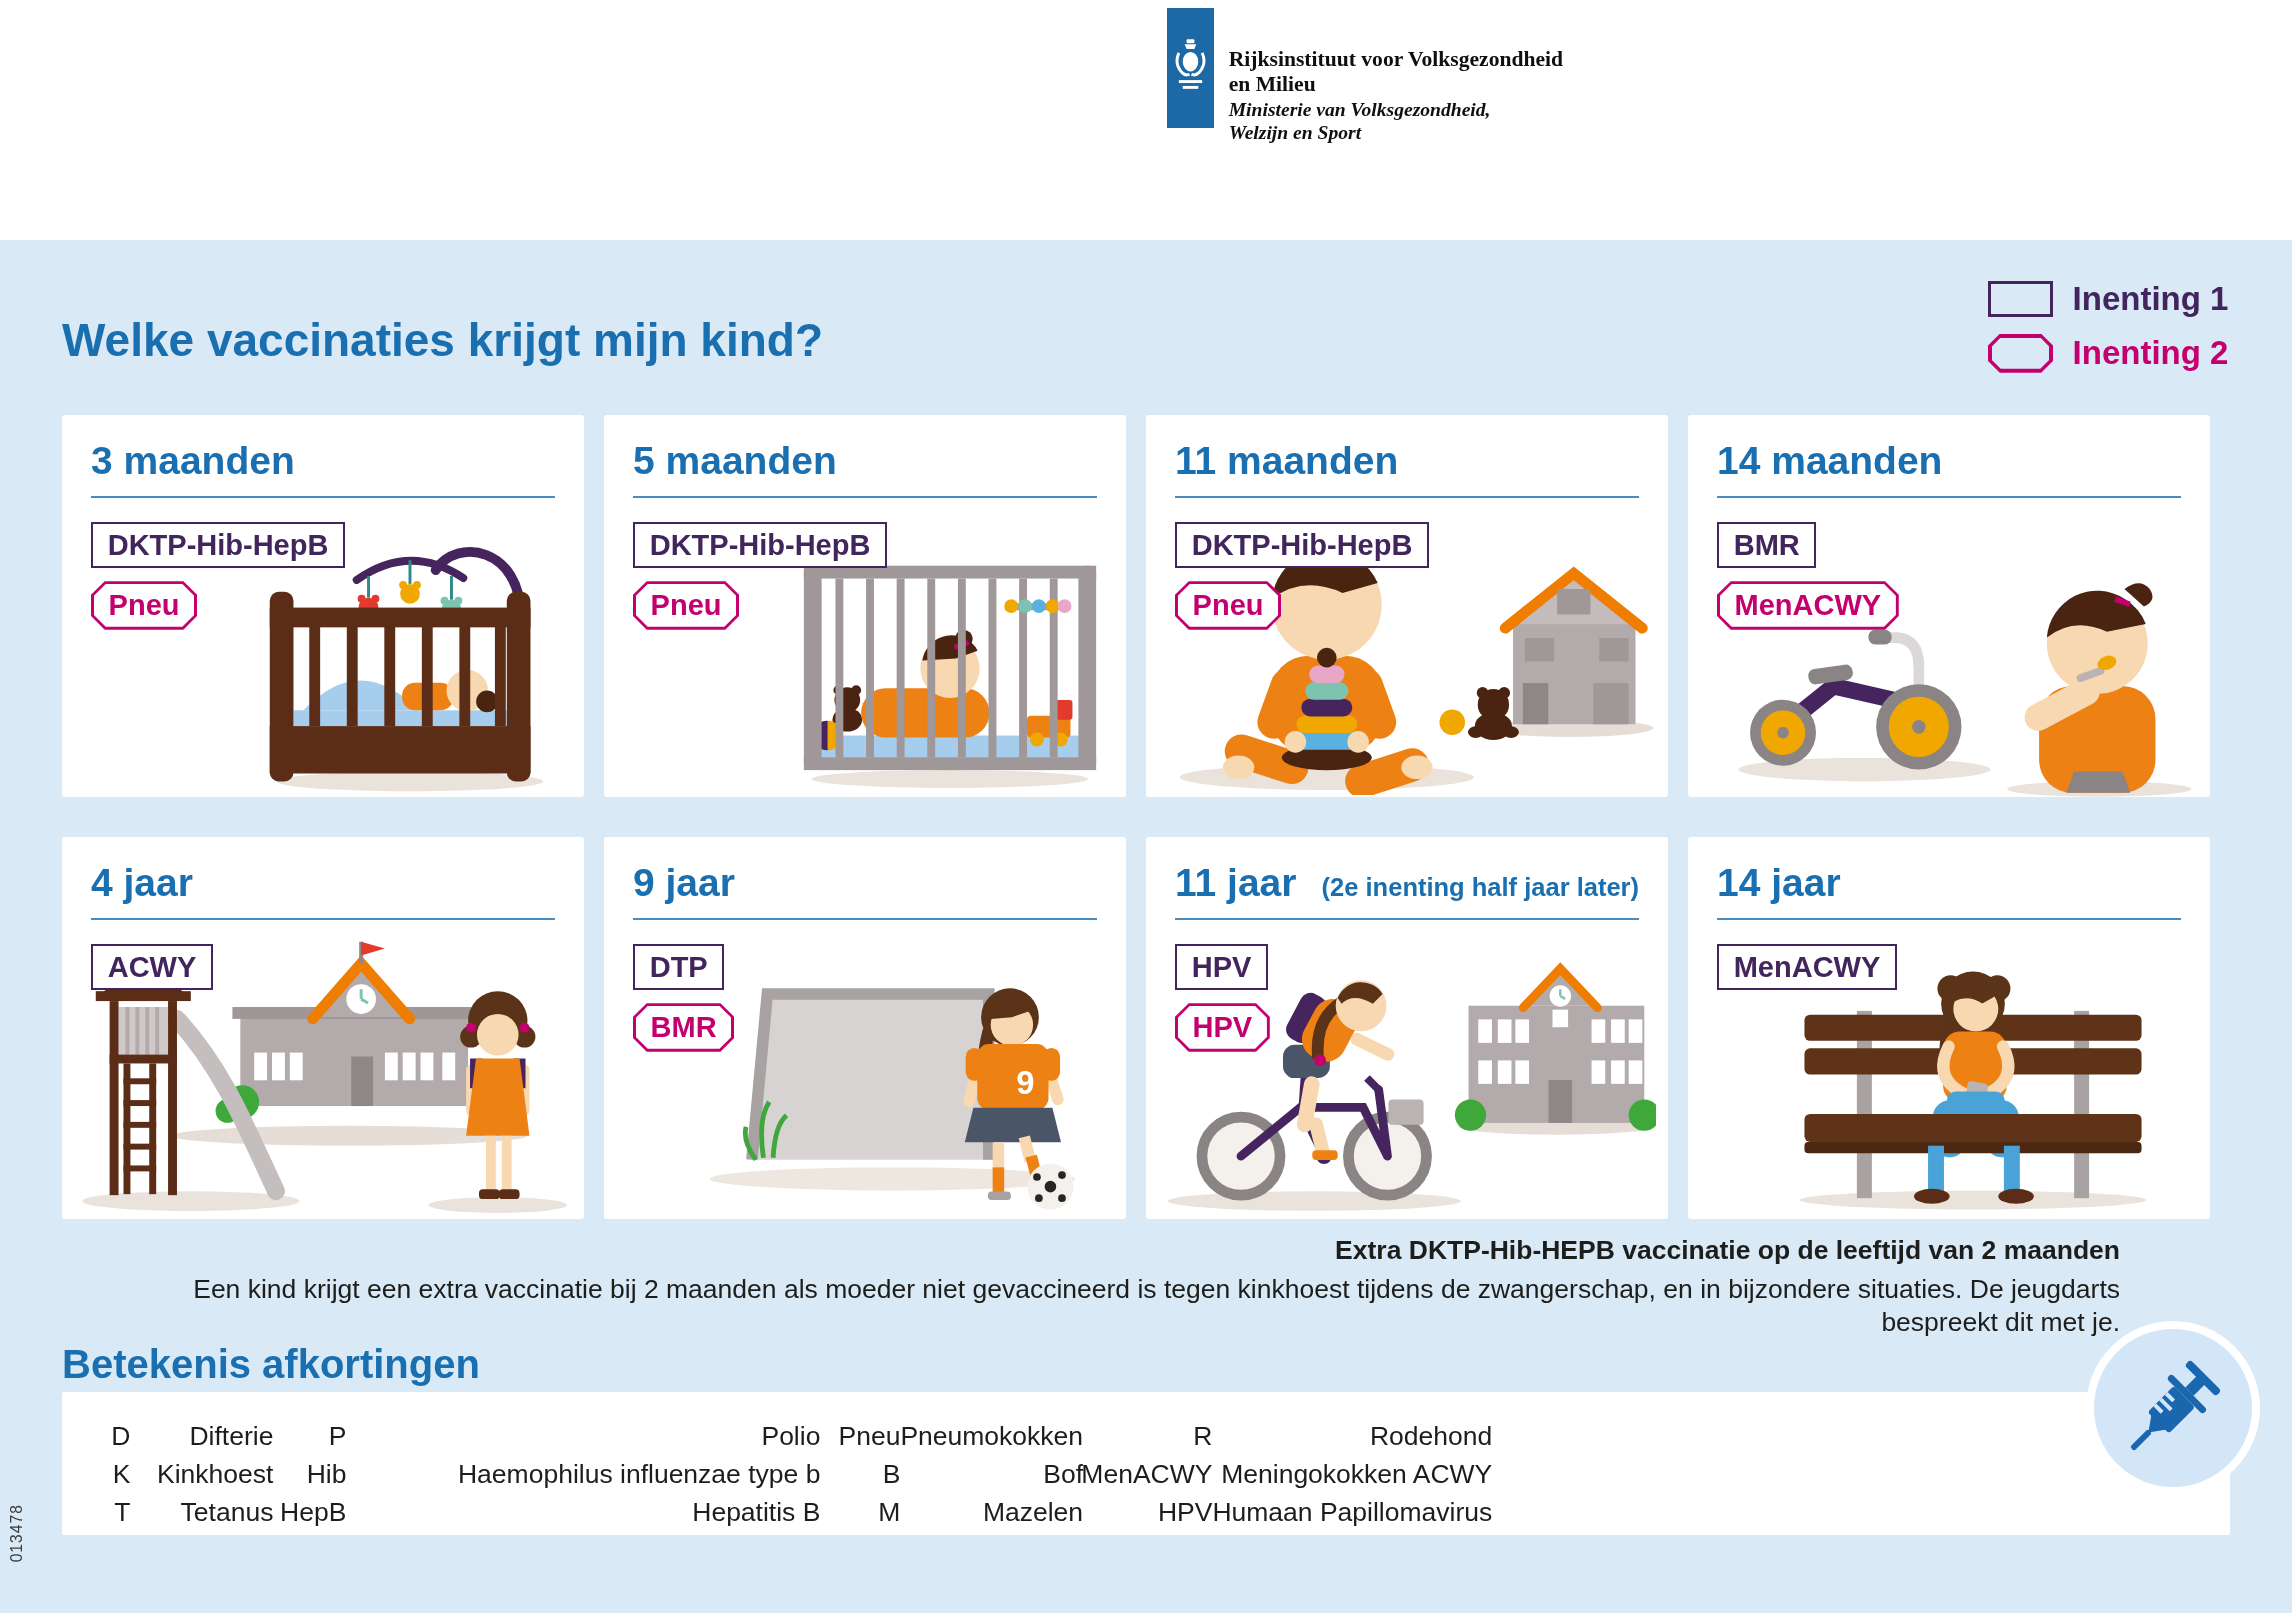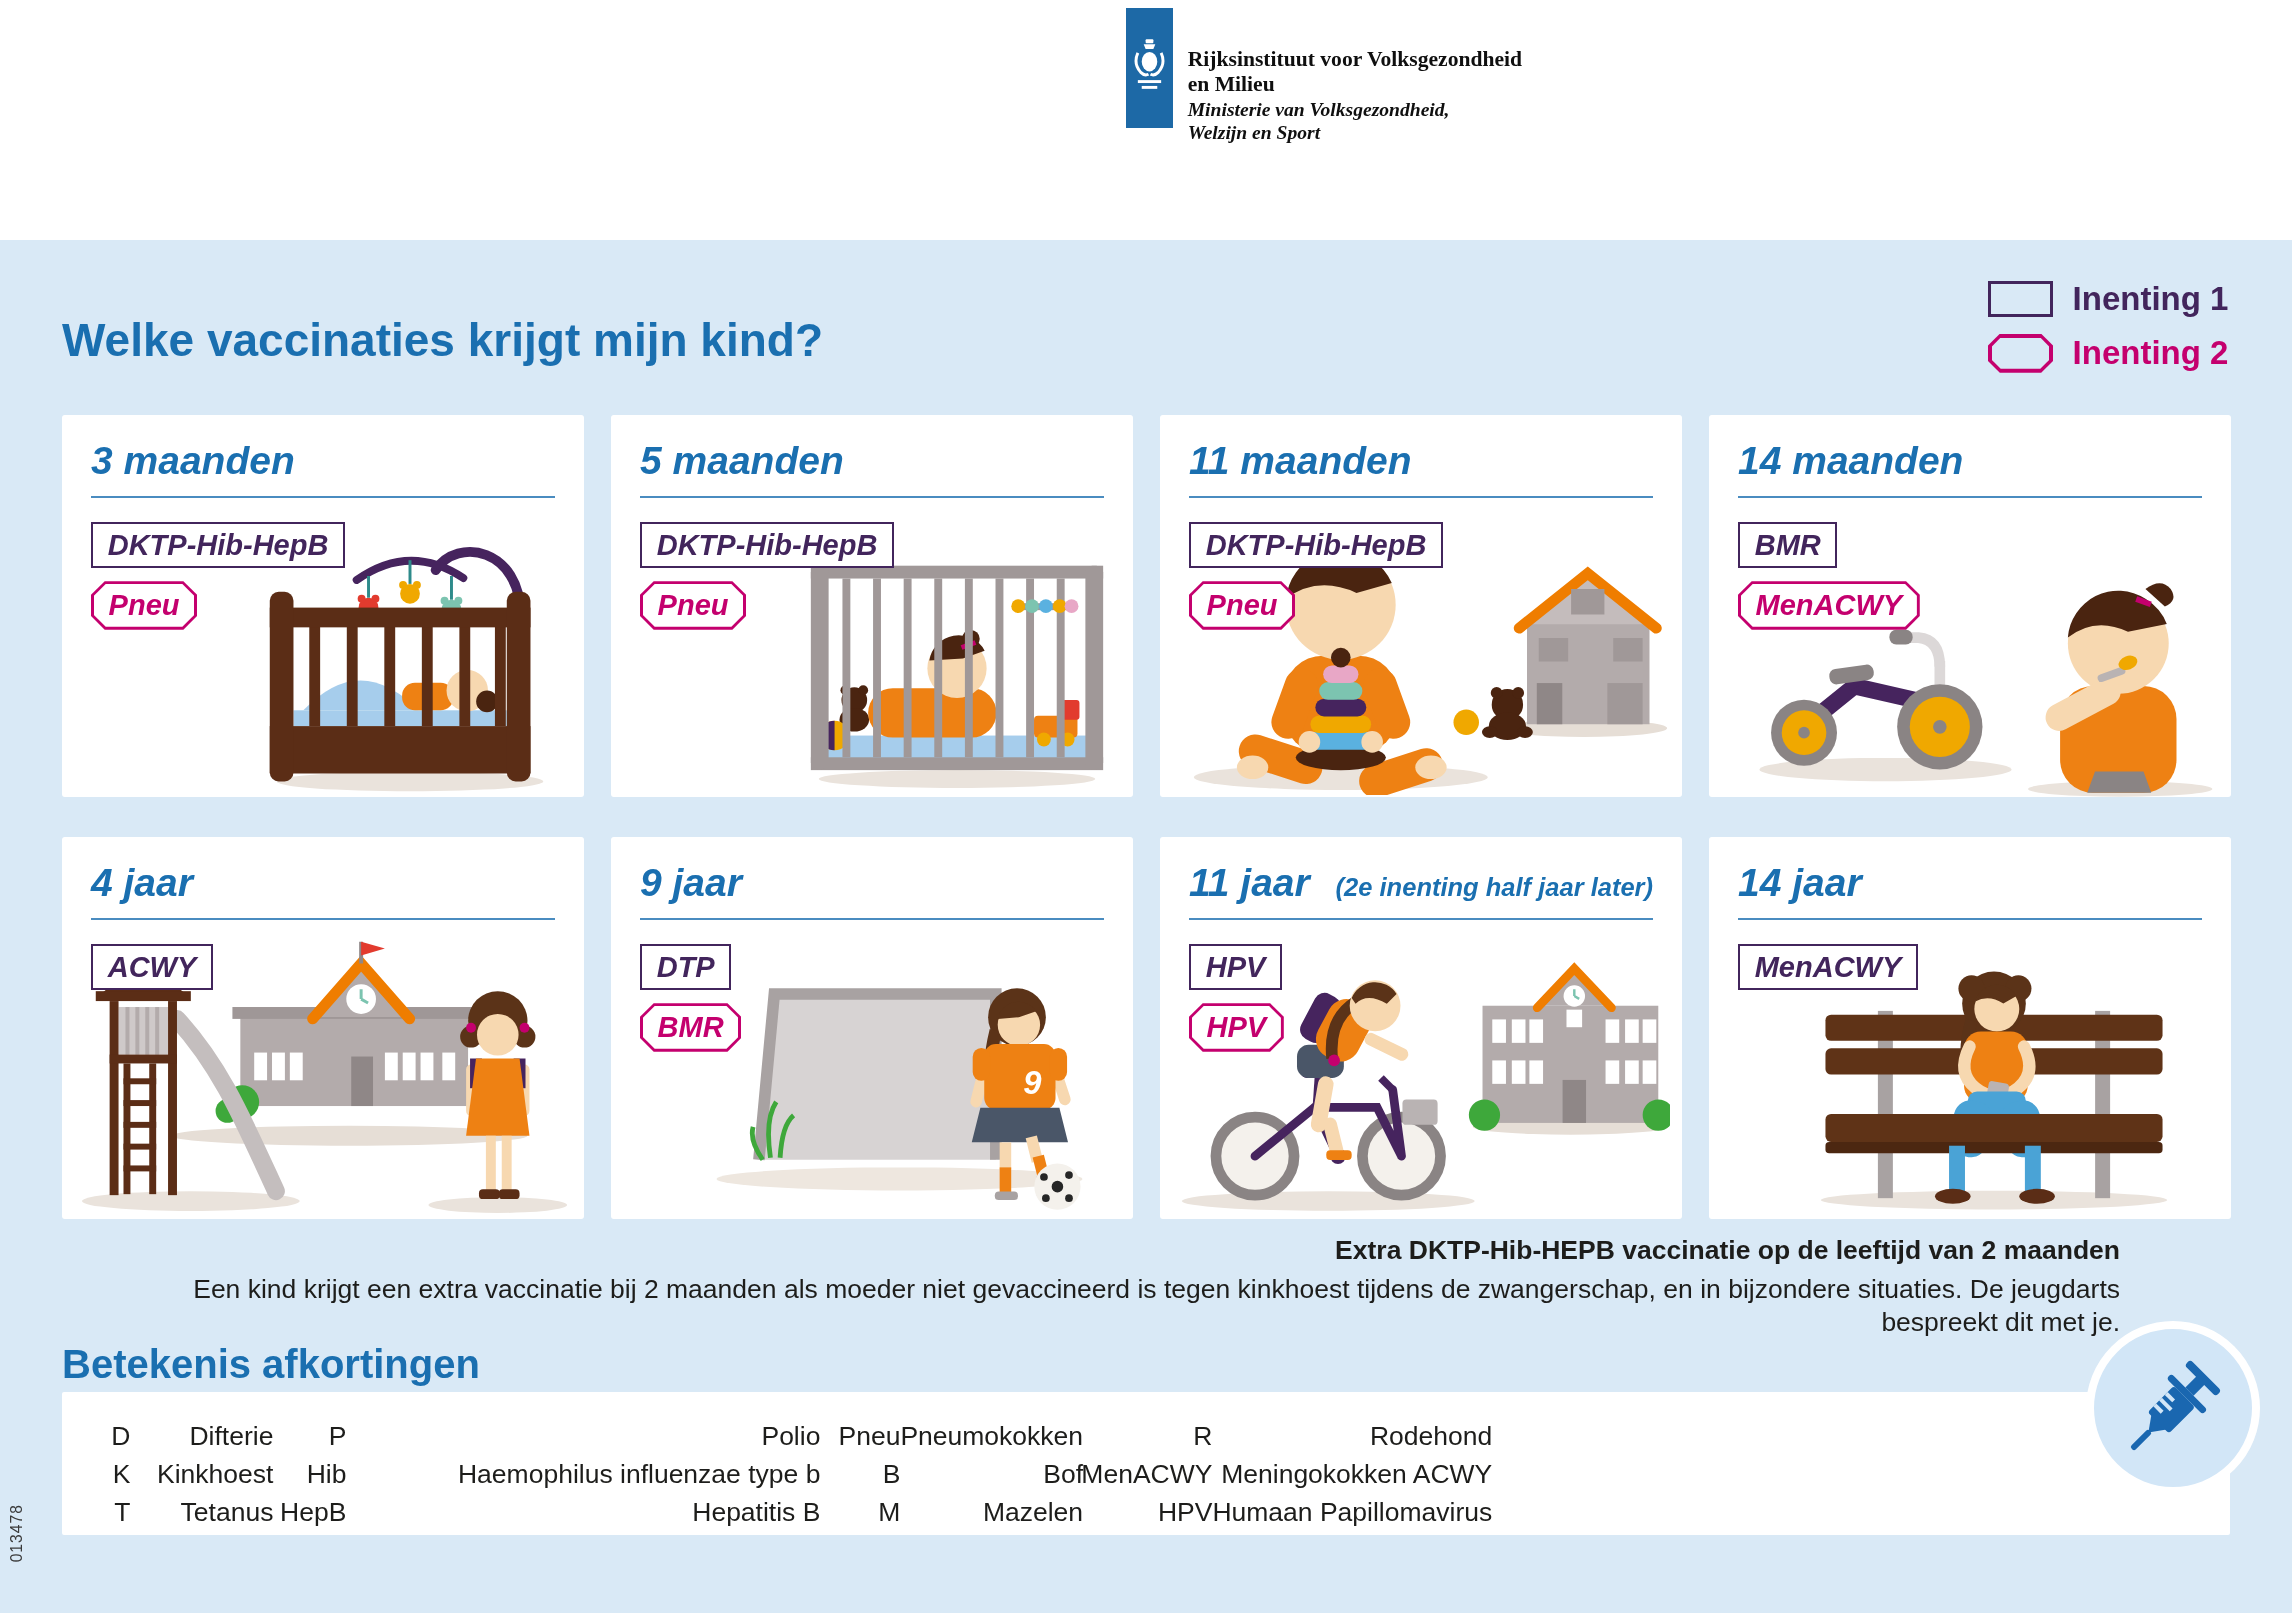--- a/index.html
+++ b/index.html
@@ -9,7 +9,7 @@
 
   
   .top-band { position:absolute; top:0; left:0; width:100%; height:248px; background:#ffffff; }
-  .logo { position:absolute; left:1081px; top:7.8px; display:flex;padding-left:45px; }
+  .logo { position:absolute; left:1122px; top:7.8px; display:flex;padding-left:45px; }
   .logo-flag { width:47px; height:120px; background:#1d69a6; display:flex; align-items:center; justify-content:center; }
   .logo-text { margin-left:14.7px; padding-top:39px; }
   .logo-org { font-family:"Liberation Serif", serif; font-weight:bold; font-size:21.6px; line-height:1.18; color:#0f0f0f; }

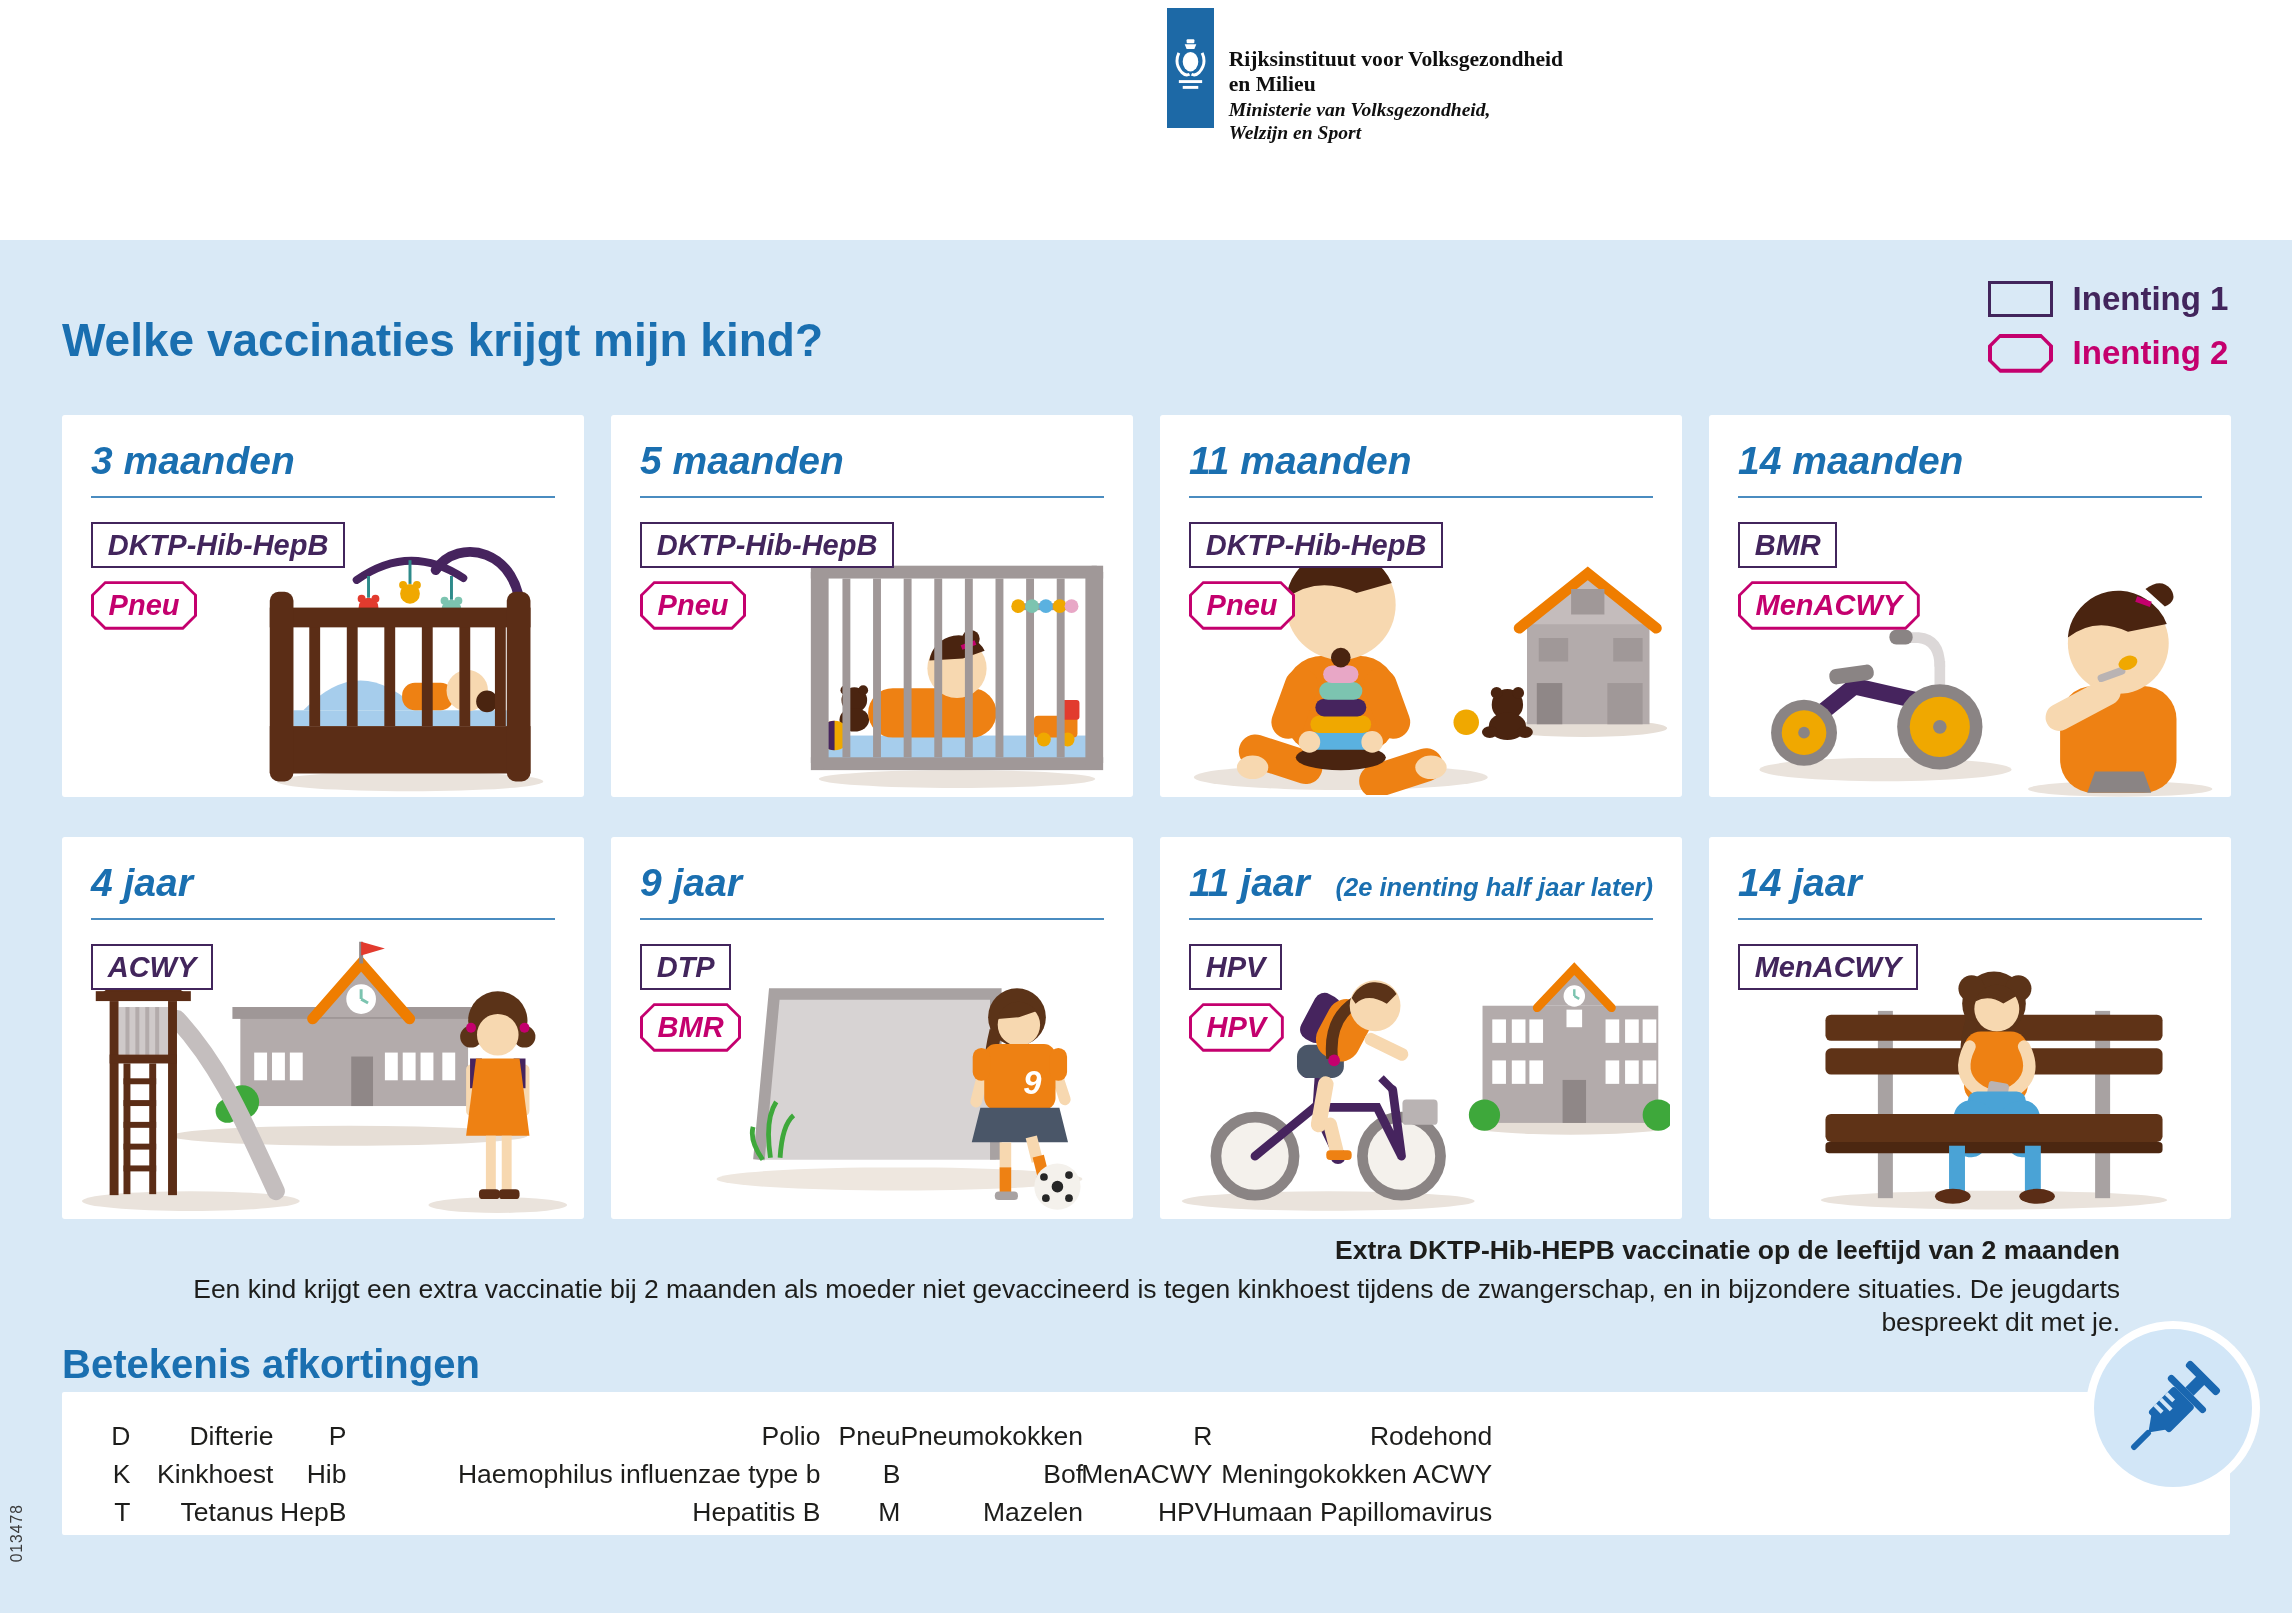--- a/index.html
+++ b/index.html
@@ -32,7 +32,7 @@
   .legend-label.c2 { color:#c4006e; }
 
   
-  .cards { position:absolute; left:62px; top:175px; display:grid; grid-template-columns:repeat(4,522px); grid-template-rows:382px 382px; gap:40px 27px;font-style:italic; }
+  .cards { position:absolute; left:62px; top:175px; display:grid; grid-template-columns:repeat(4,522px); grid-template-rows:382px 382px; gap:40px 20px; }
   .card { position:relative; background:#ffffff; border-radius:2.9px; padding:23.5px 29px 0 29px; overflow:hidden; }
   .card-head { display:flex; justify-content:space-between; align-items:baseline; }
   .card-title { font-size:39px; font-weight:bold; color:#1a6fb0; white-space:nowrap; }

